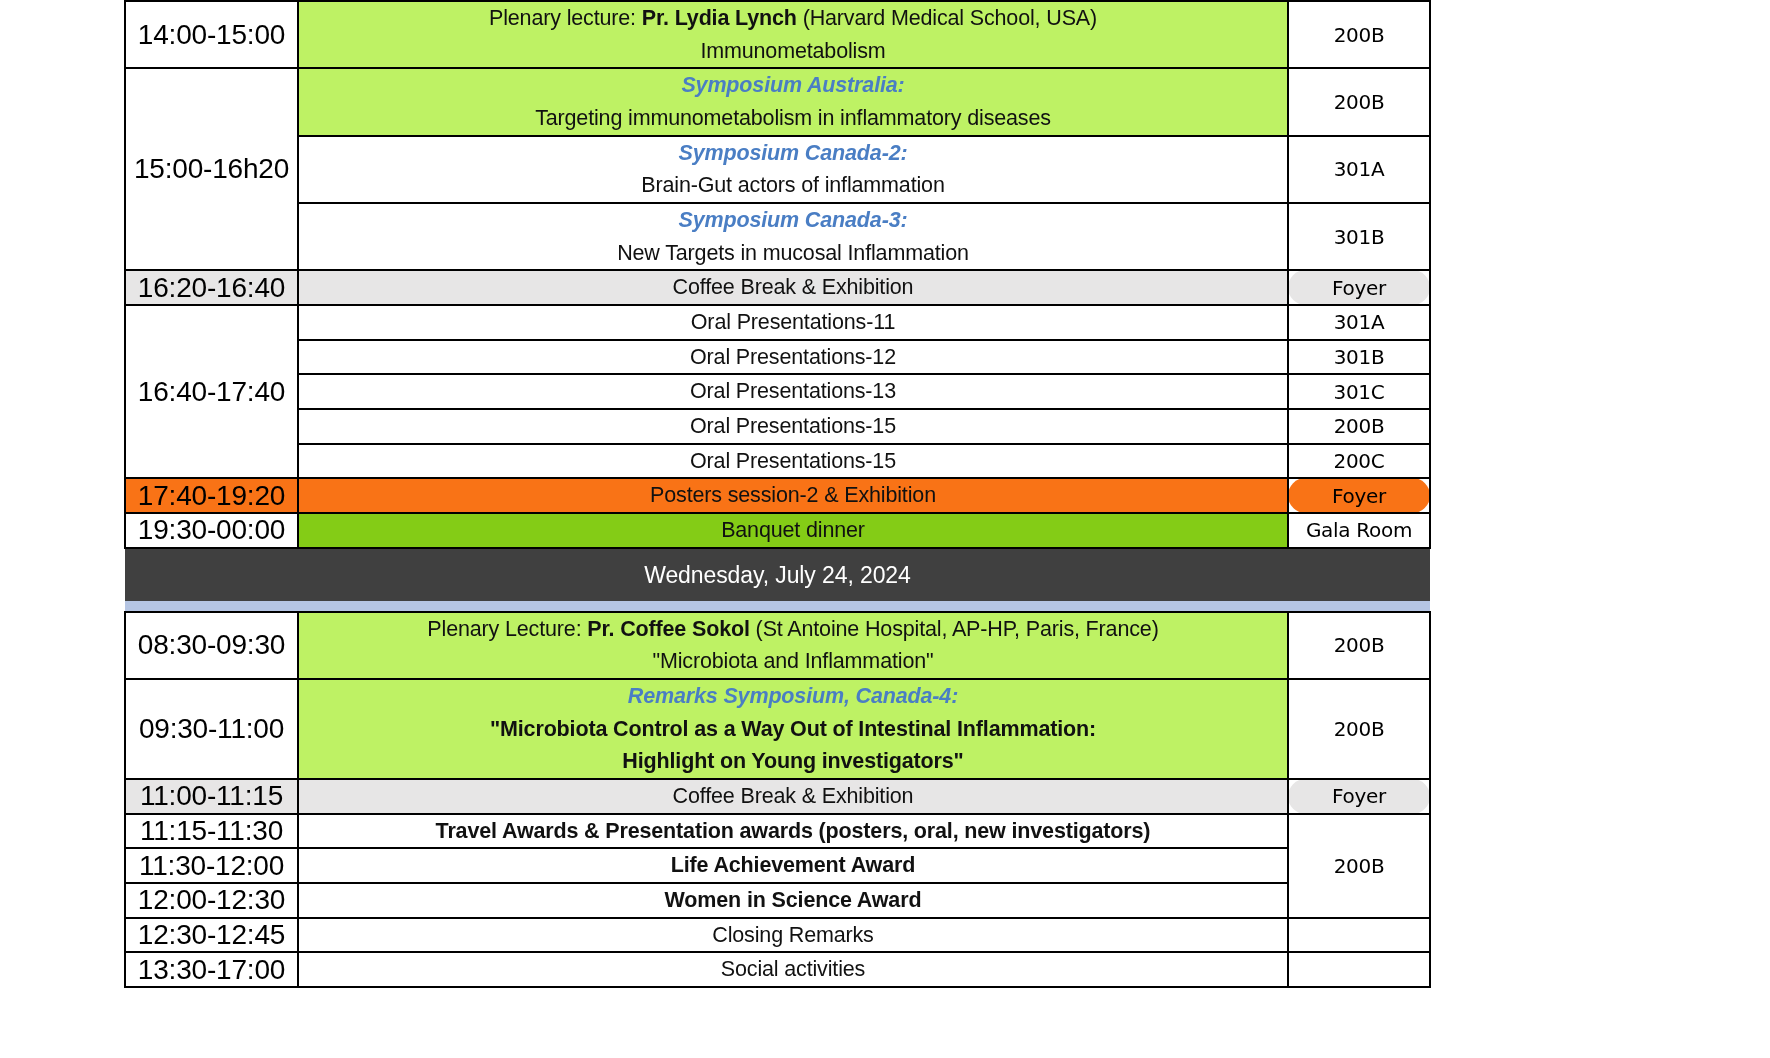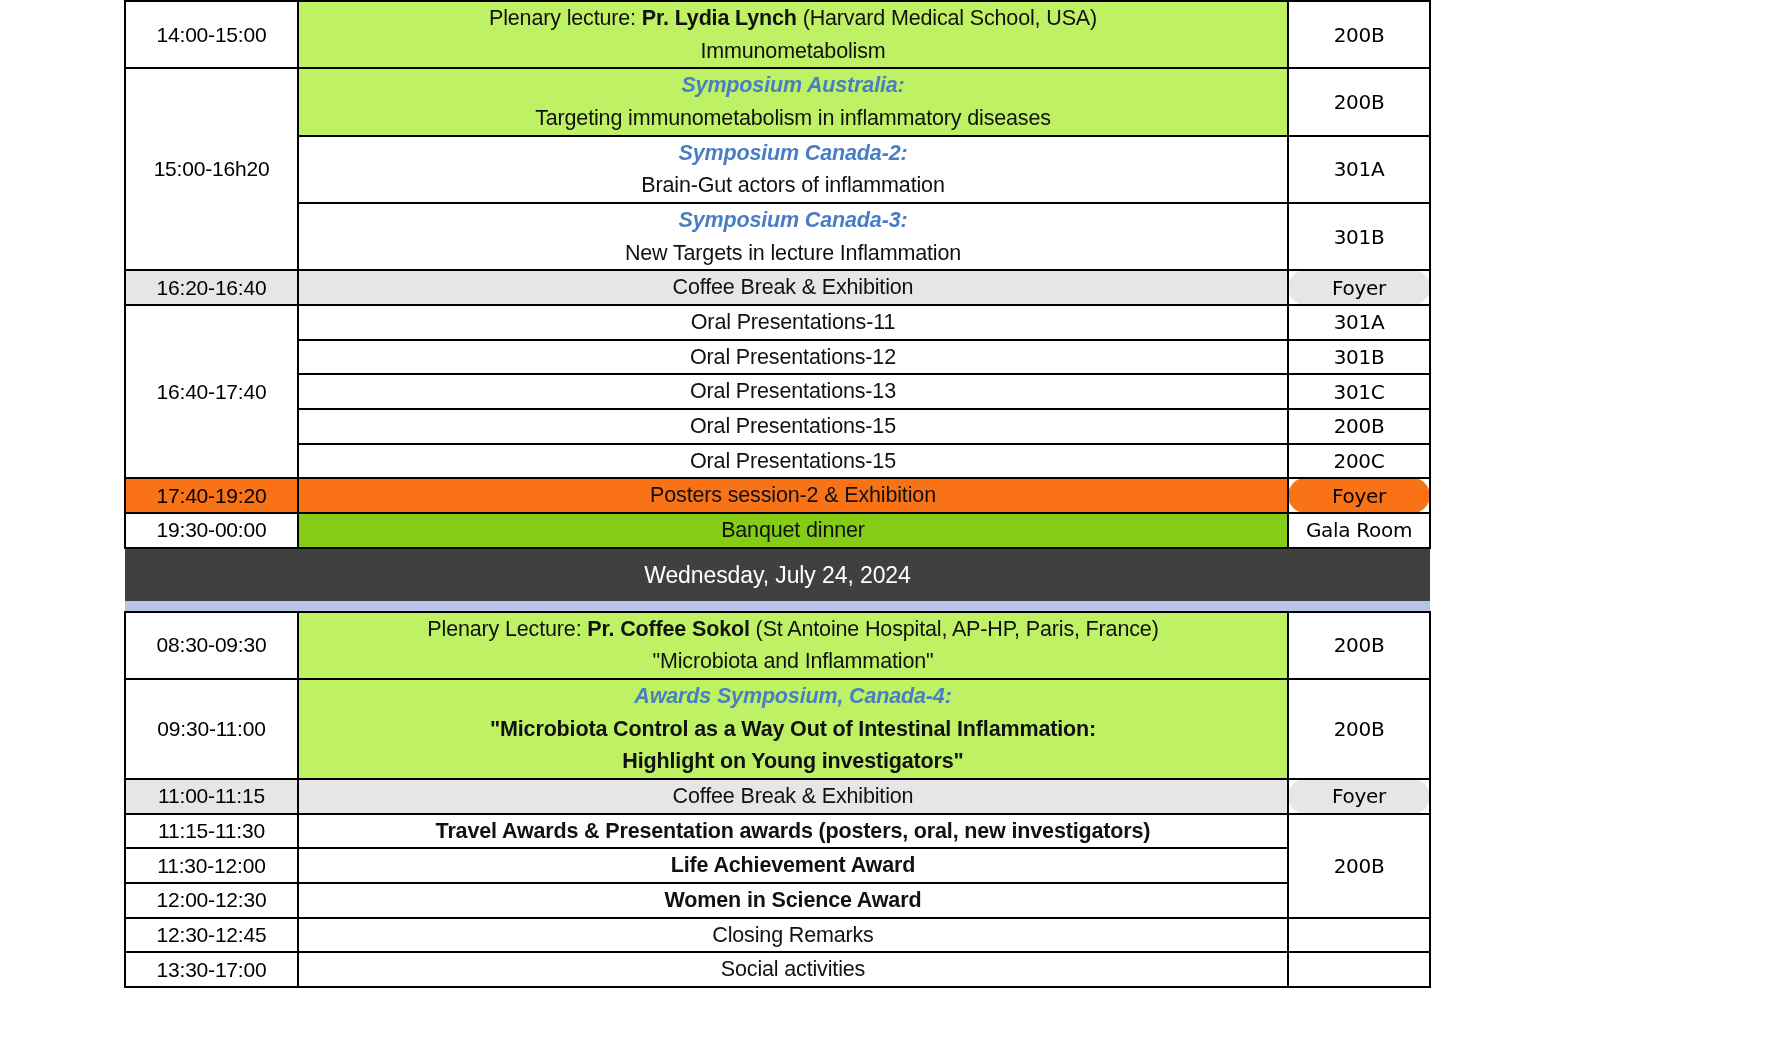--- a/index.html
+++ b/index.html
@@ -31,7 +31,7 @@
   .time{
     text-align:center;
     font-family:"Liberation Sans","DejaVu Sans",sans-serif;
-    font-size:21px;
+    font-size:28px;
     color:#000;
     letter-spacing:-0.2px;
     padding:2px 0;

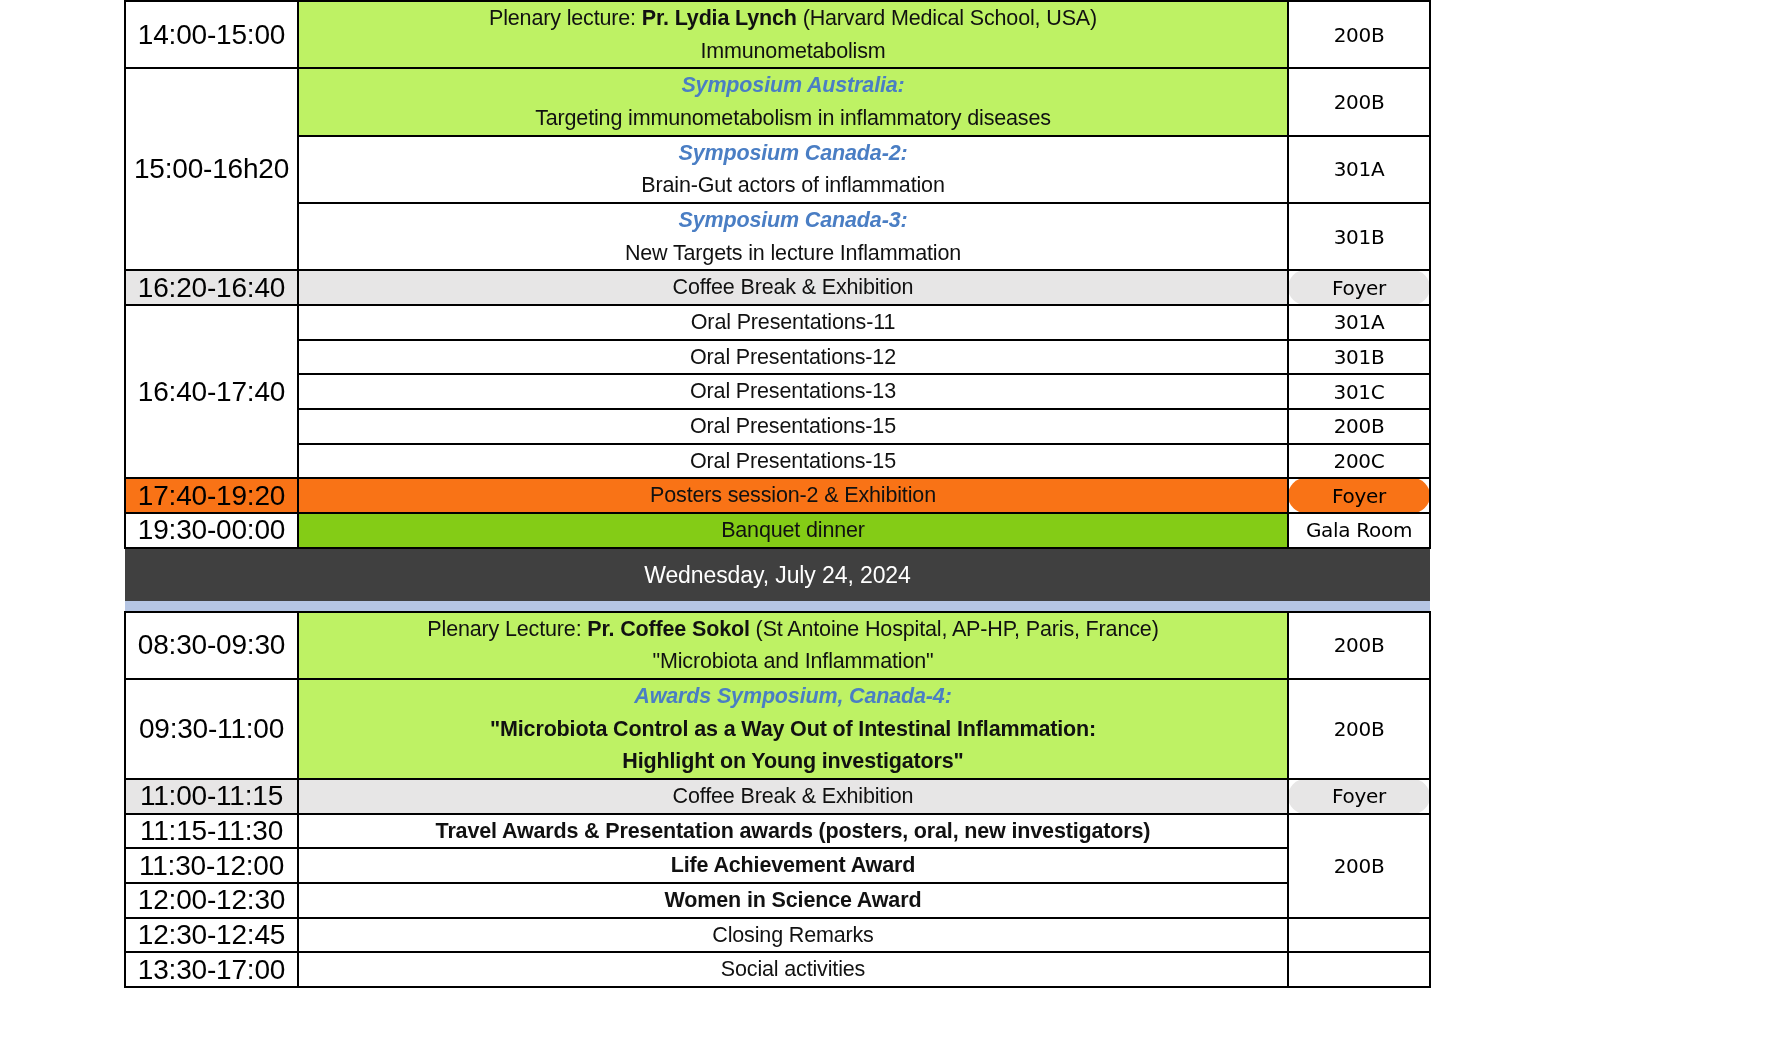--- a/index.html
+++ b/index.html
@@ -130,7 +130,7 @@
         <tr>
           <td class="main f-white">
             <span class="line"><span class="sym">Symposium Canada-3:</span></span>
-            <span class="line"><span>New Targets in lecture Inflammation</span></span>
+            <span class="line"><span>New Targets in mucosal Inflammation</span></span>
           </td>
           <td class="room f-white">301B</td>
         </tr>

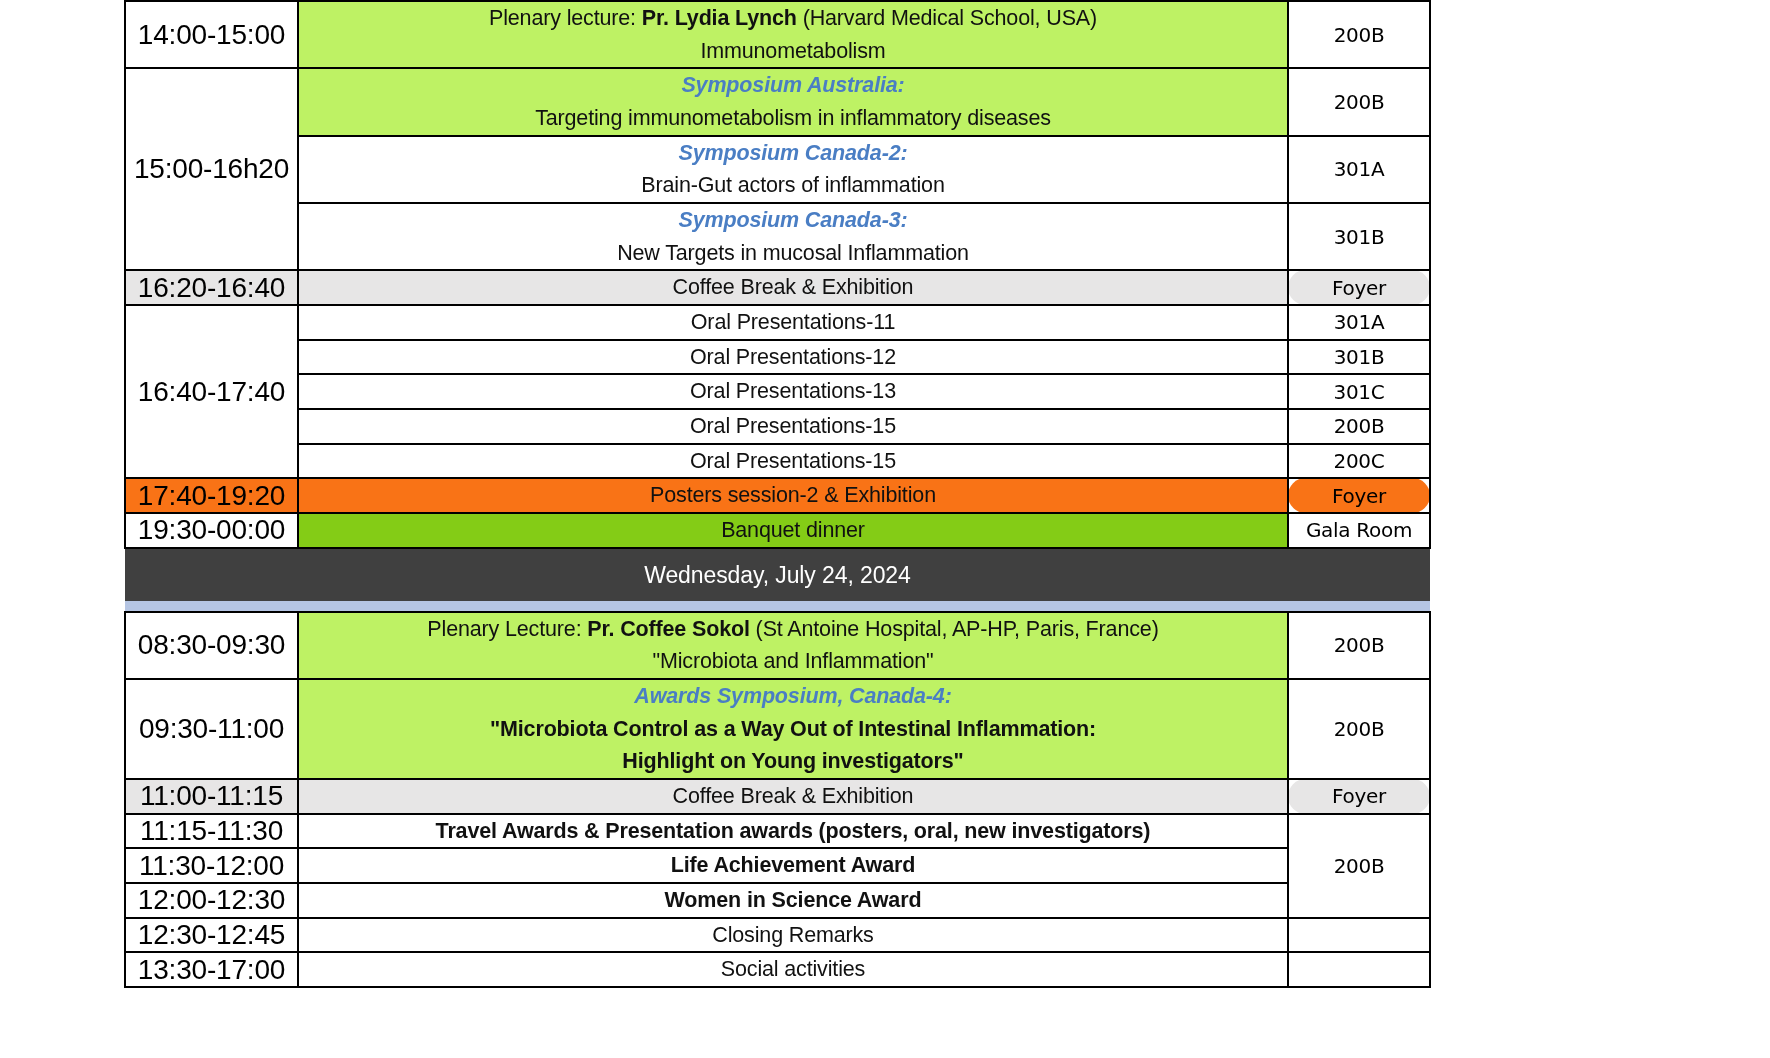--- a/index.html
+++ b/index.html
@@ -207,7 +207,7 @@
         <tr>
           <td class="time f-white">09:30-11:00</td>
           <td class="main f-peach">
-            <span class="line"><span class="sym">Awards Symposium, Canada-4:</span></span>
+            <span class="line"><span class="sym">Remarks Symposium, Canada-4:</span></span>
             <span class="line"><span class="bold">"Microbiota Control as a Way Out of Intestinal Inflammation:</span></span>
             <span class="line"><span class="bold">Highlight on Young investigators"</span></span>
           </td>

